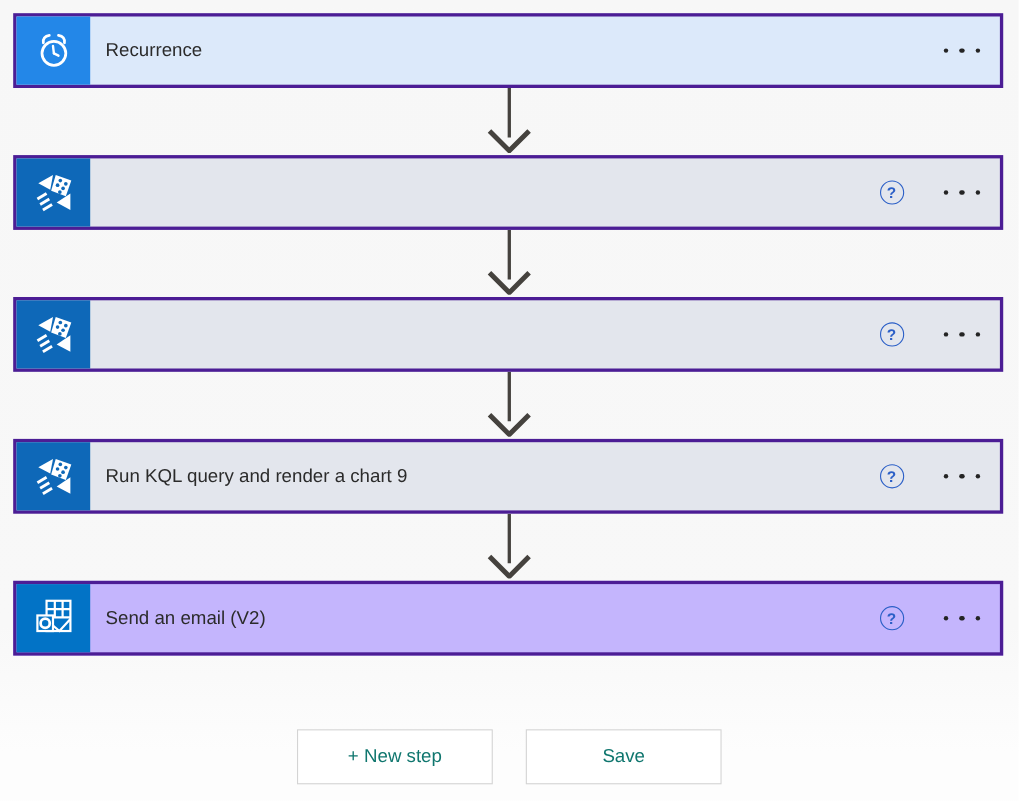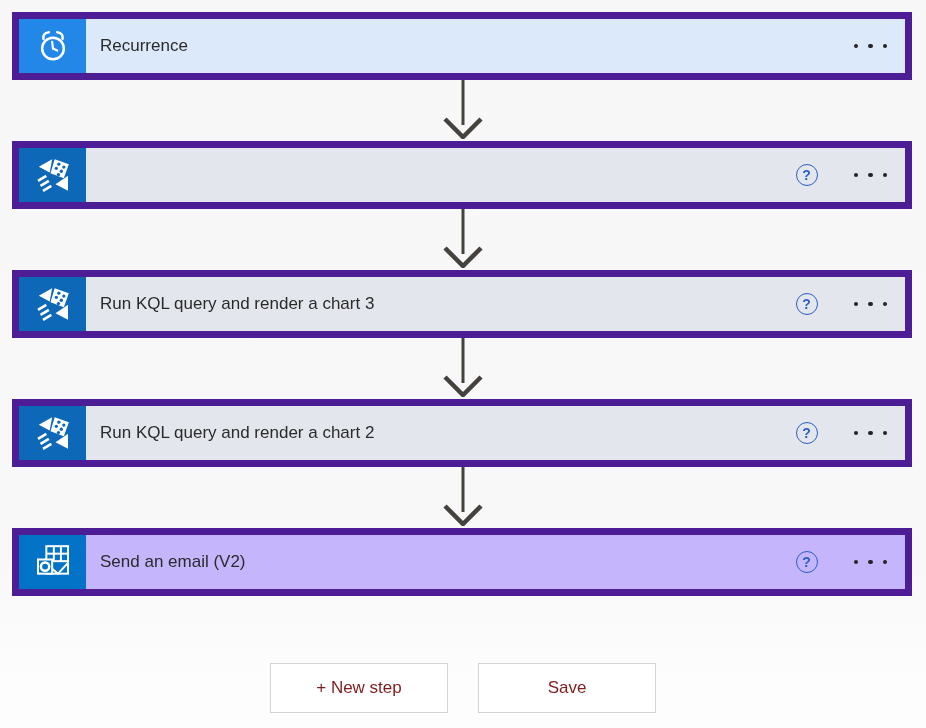--- a/index.html
+++ b/index.html
@@ -11,7 +11,7 @@
   .flow{padding-top:12px;}
   .card{
     margin:0 14px 0 12px;height:68px;display:flex;align-items:center;
-    border:7px solid #4c1d95;box-sizing:border-box;cursor:pointer;
+    border:3px solid #4c1d95;box-sizing:border-box;cursor:pointer;
   }
   .tile{width:67px;align-self:stretch;flex:none;display:flex;align-items:center;justify-content:center;}
   .title{margin-left:14px;font-size:17px;color:#2b2b2b;white-space:nowrap;}

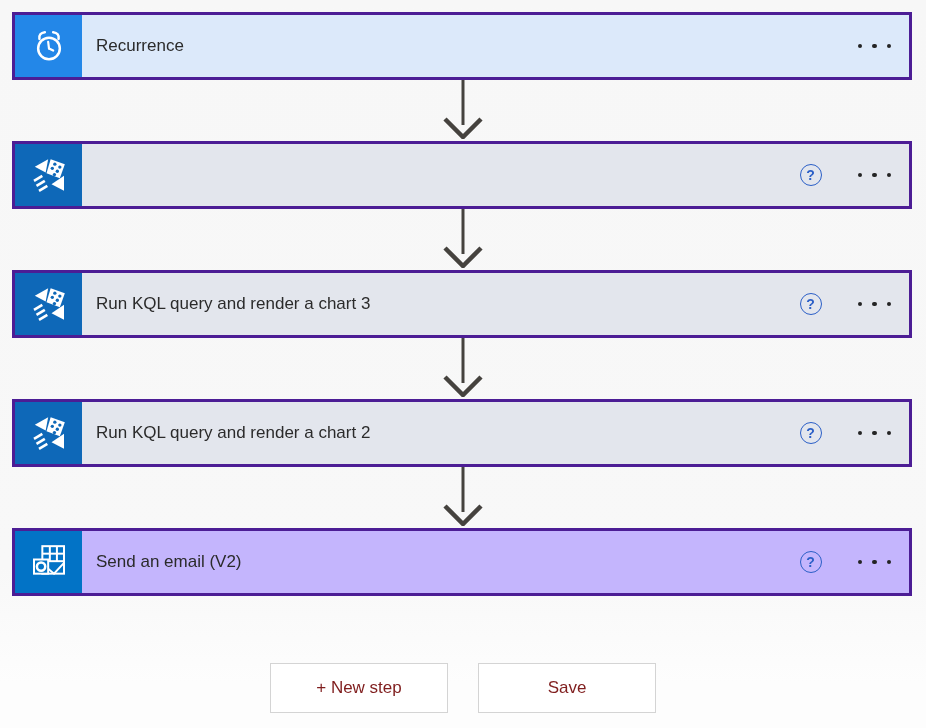--- a/index.html
+++ b/index.html
@@ -112,7 +112,6 @@
       </g>
     </svg>
       </div>
-      <div class="title">Run KQL query and render a chart 3</div>
       <div class="spacer"></div>
       <div class="help">?</div>
       <div class="menu">

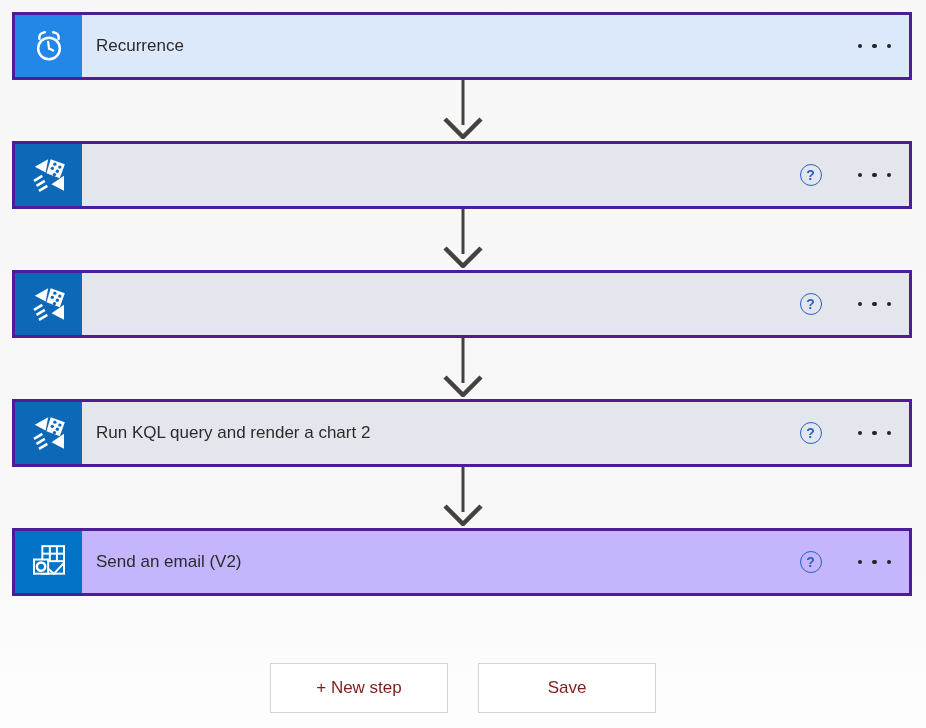--- a/index.html
+++ b/index.html
@@ -146,7 +146,7 @@
       </g>
     </svg>
       </div>
-      <div class="title">Run KQL query and render a chart 2</div>
+      <div class="title">Run KQL query and render a chart 9</div>
       <div class="spacer"></div>
       <div class="help">?</div>
       <div class="menu">

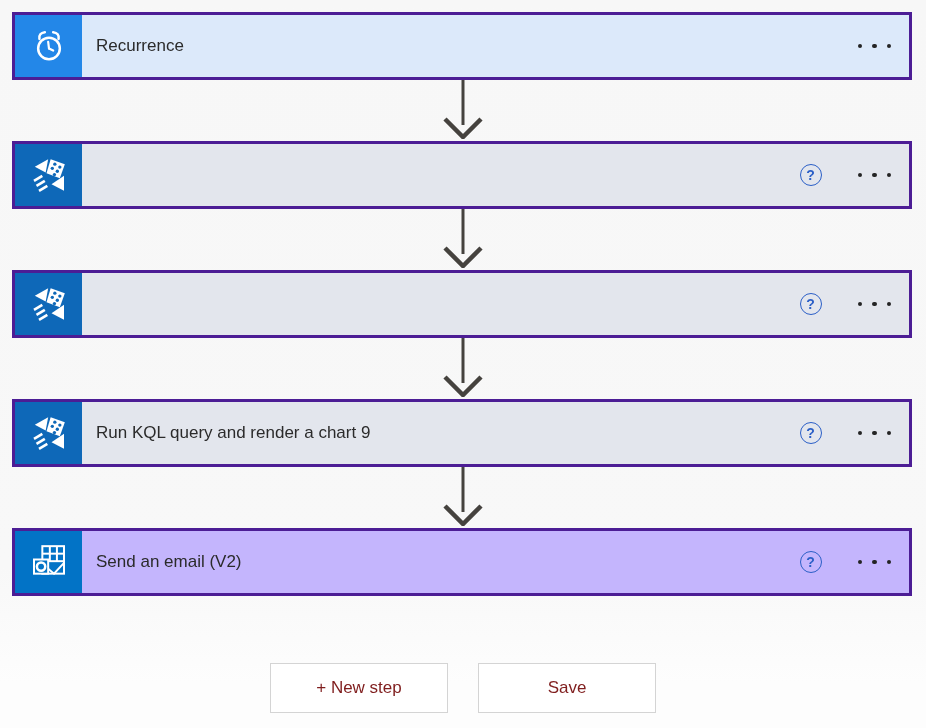--- a/index.html
+++ b/index.html
@@ -27,7 +27,7 @@
   .footer{margin-top:67px;display:flex;justify-content:center;gap:30px;}
   .btn{
     width:178px;height:50px;background:#ffffff;border:1px solid #d4d4d4;
-    font-size:17px;color:#7f1d1d;font-family:"Liberation Sans", sans-serif;cursor:pointer;
+    font-size:17px;color:#0f766e;font-family:"Liberation Sans", sans-serif;cursor:pointer;
   }
 </style>
 </head>

